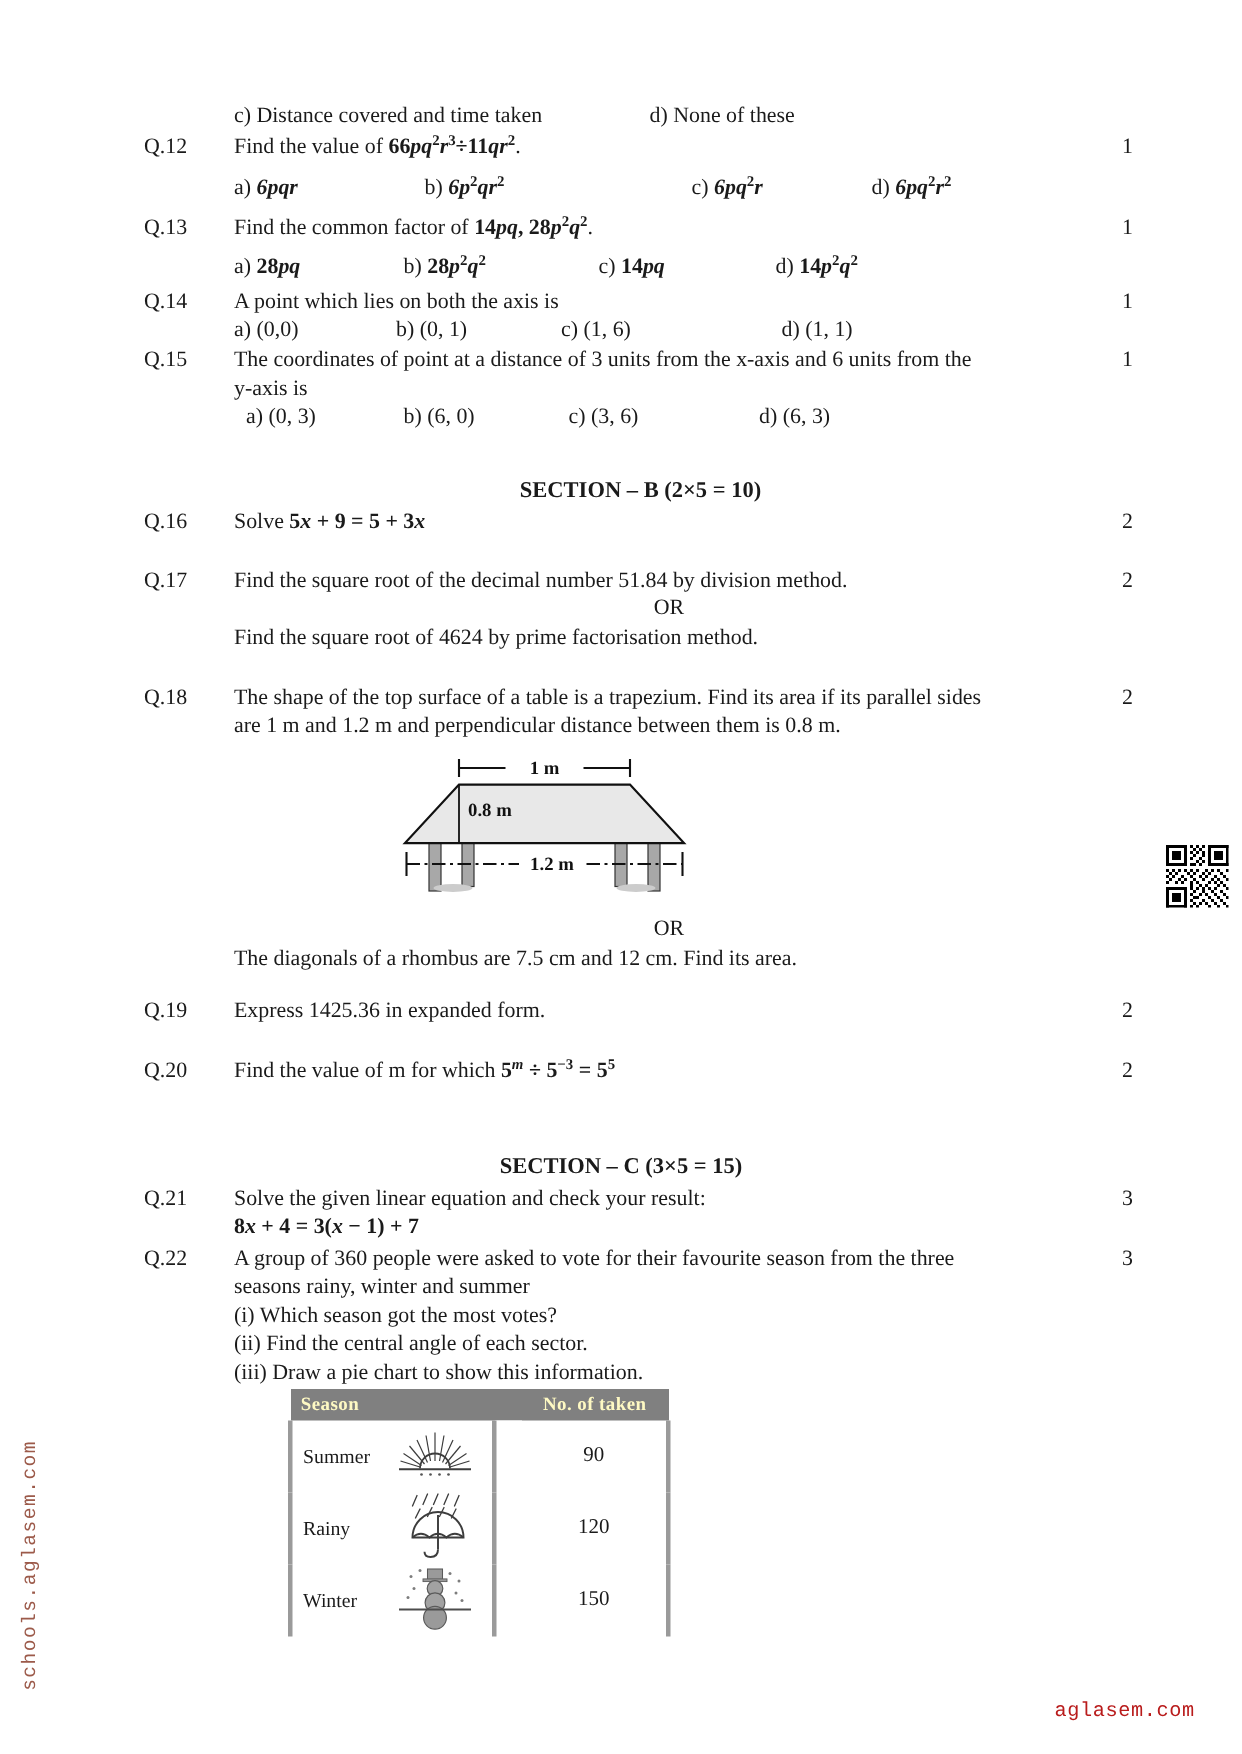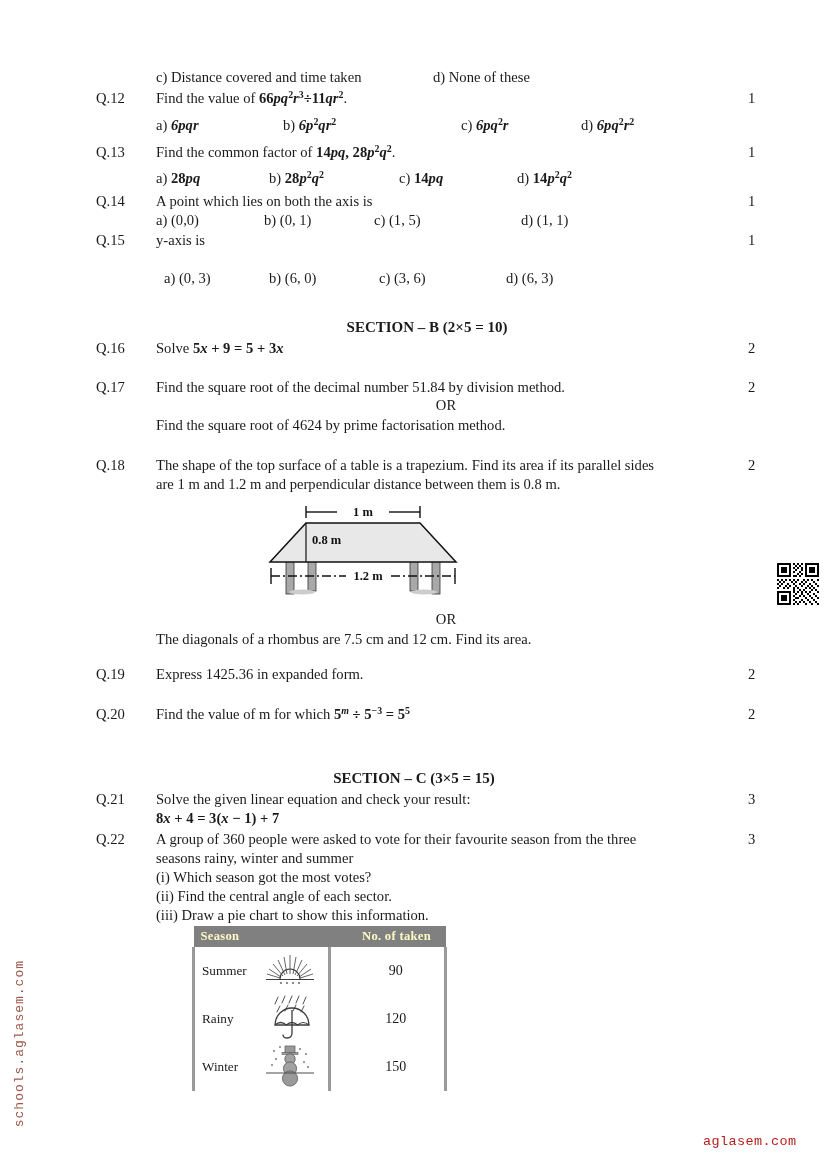--- a/index.html
+++ b/index.html
@@ -186,7 +186,7 @@
     <div class="bodycol">
       <span class="opt" style="left:0px;">a) (0,0)</span>
       <span class="opt" style="left:108px;">b) (0, 1)</span>
-      <span class="opt" style="left:218px;">c) (1, 5)</span>
+      <span class="opt" style="left:218px;">c) (1, 6)</span>
       <span class="opt" style="left:326px;margin-left:39px;">d) (1, 1)</span>
     </div>
   </div>

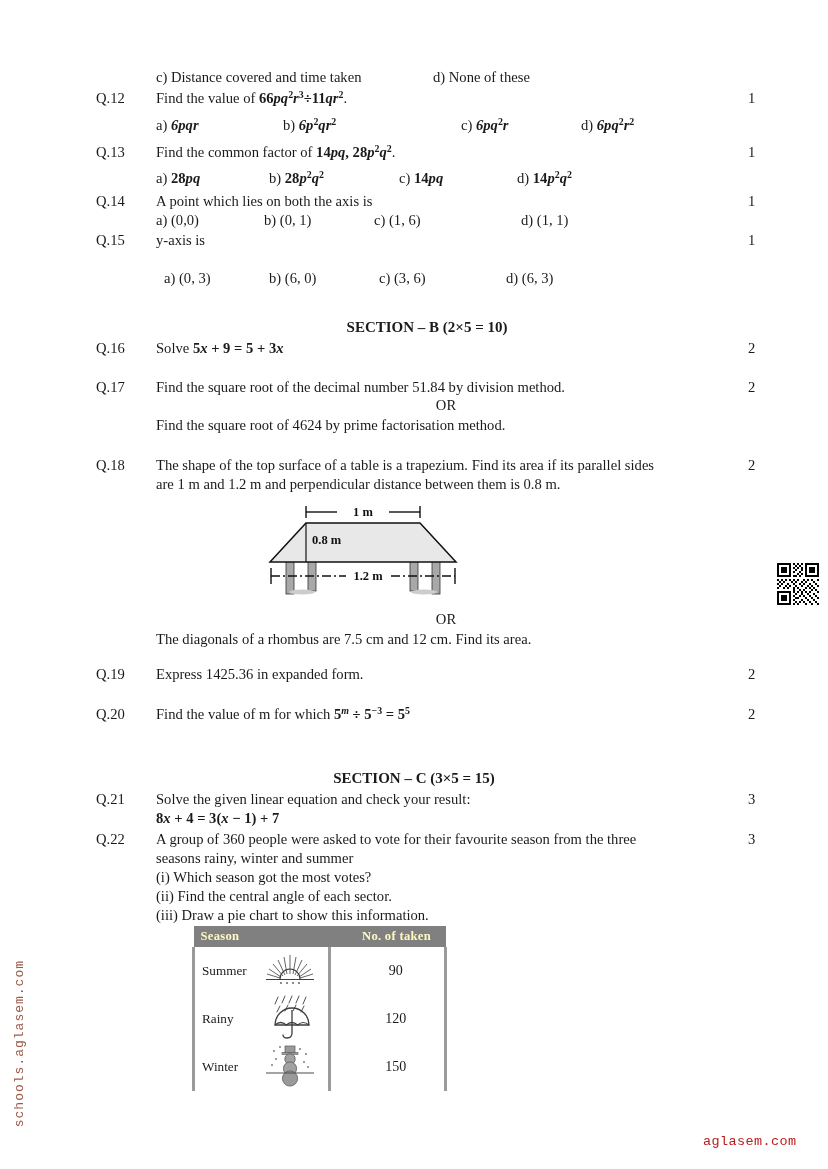--- a/index.html
+++ b/index.html
@@ -194,6 +194,7 @@
   <div class="row" style="top:231px;">
     <div class="qcol">Q.15</div>
     <div class="bodycol">
+      <div>The coordinates of point at a distance of 3 units from the x-axis and 6 units from the</div>
       <div>y-axis is</div>
     </div>
     <div class="marks">1</div>

